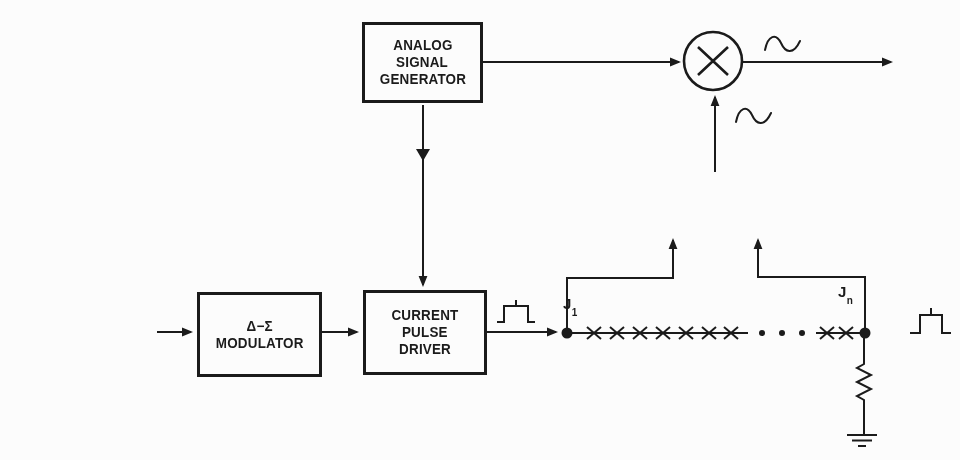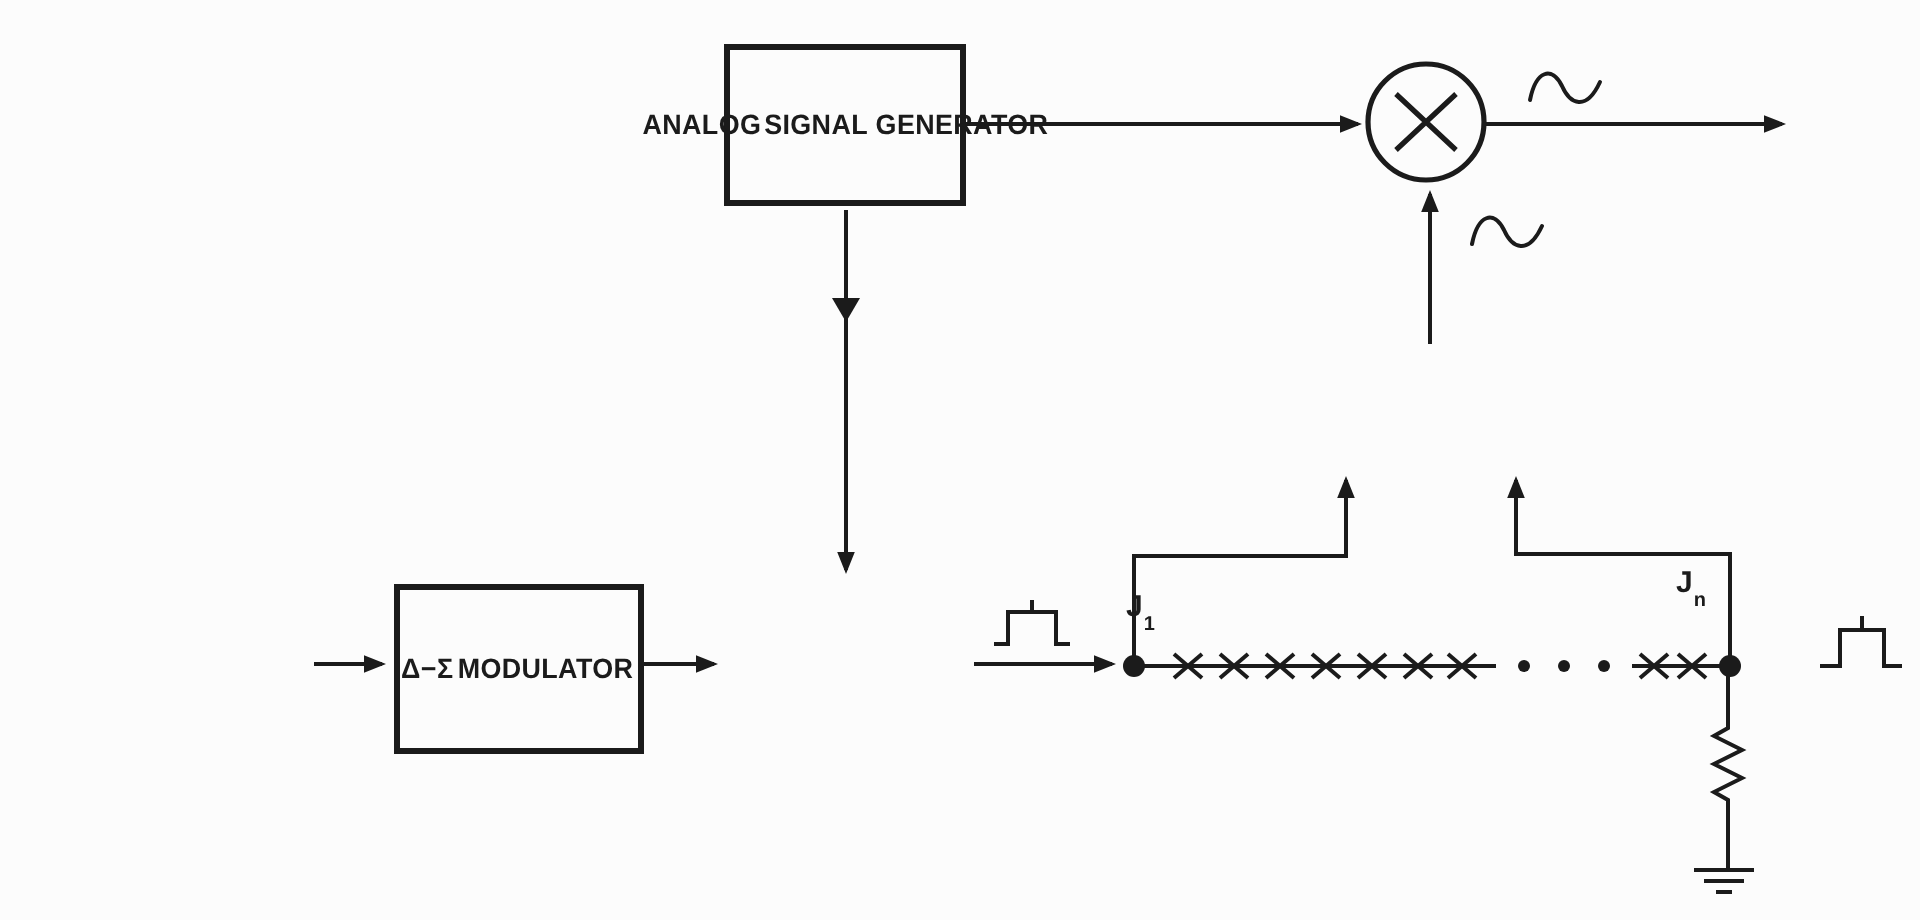--- a/index.html
+++ b/index.html
@@ -19,7 +19,7 @@
   .box {
     position:absolute; box-sizing:border-box;
     border:3px solid var(--ink); background:var(--bg);
-    display:flex; align-items:center; justify-content:center;
+    display:flex; flex-direction:column; align-items:center; justify-content:center;
     text-align:center; font-weight:bold; font-size:14px; line-height:1.2;
     letter-spacing:0.2px;
   }

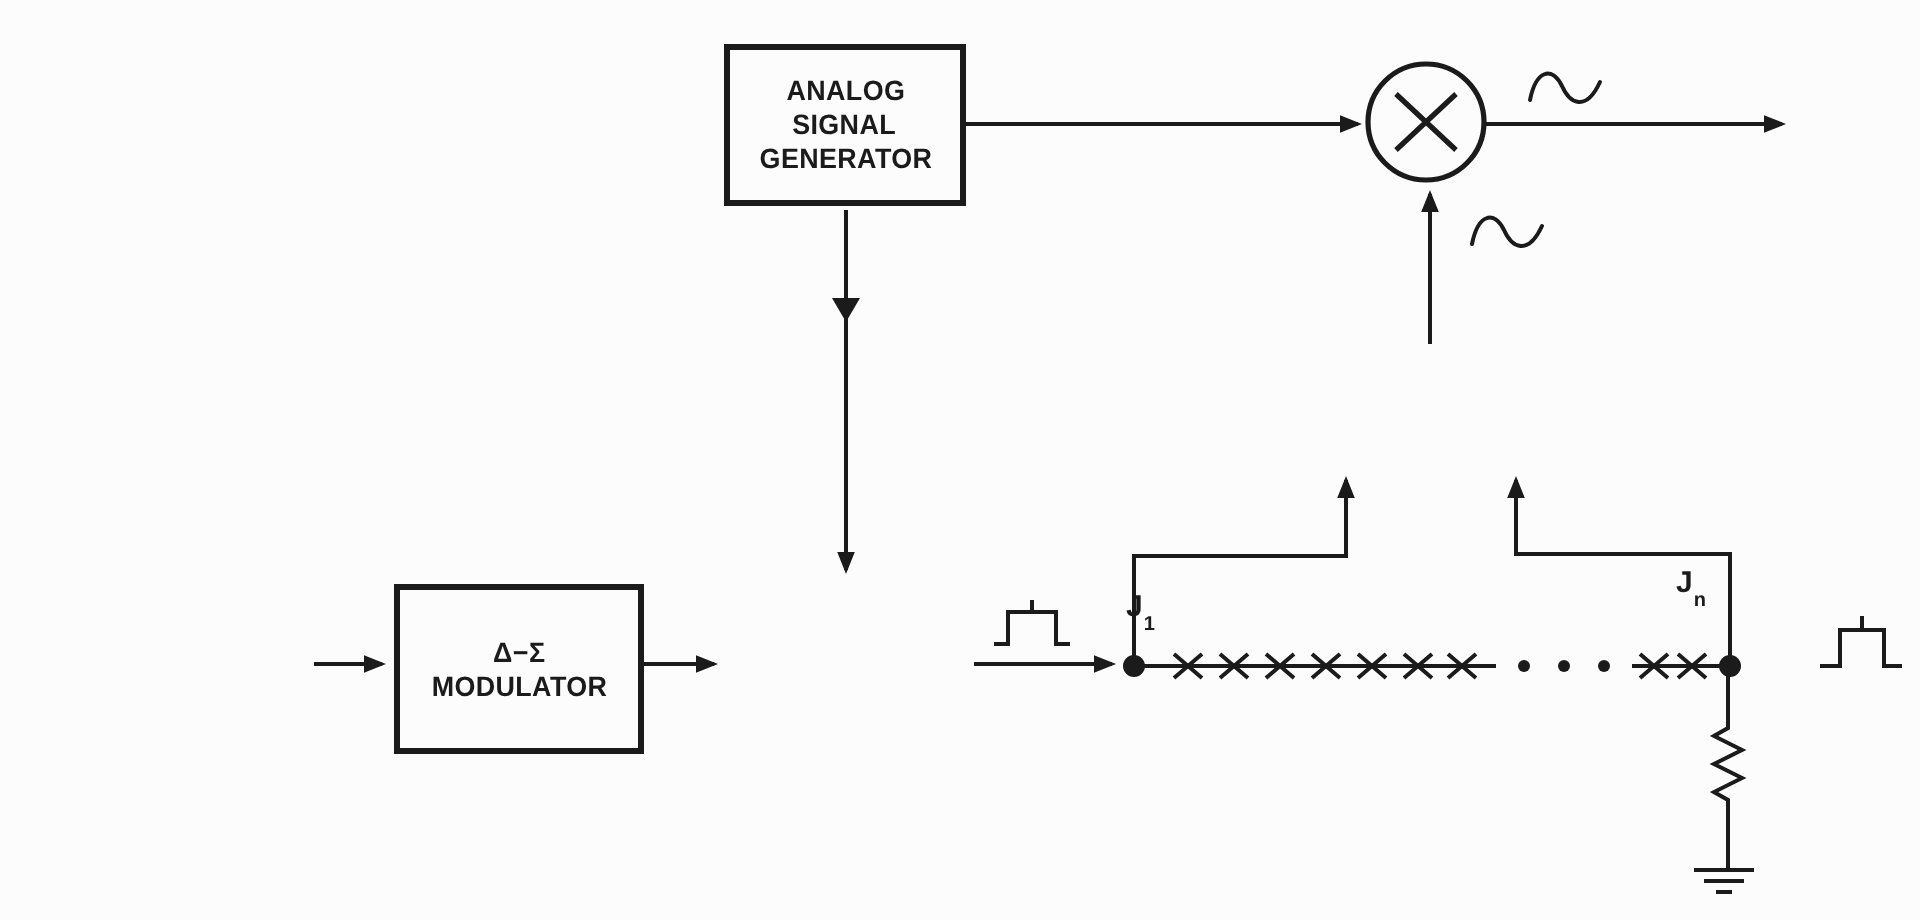--- a/index.html
+++ b/index.html
@@ -142,6 +142,11 @@
     <span>MODULATOR</span>
   </div>
 
+  <div class="box" style="left:363px;top:290px;width:124px;height:85px">
+    <span>CURRENT</span>
+    <span>PULSE</span>
+    <span>DRIVER</span>
+  </div>
 
   <div class="box" style="left:362px;top:22px;width:121px;height:81px">
     <span>ANALOG</span>

